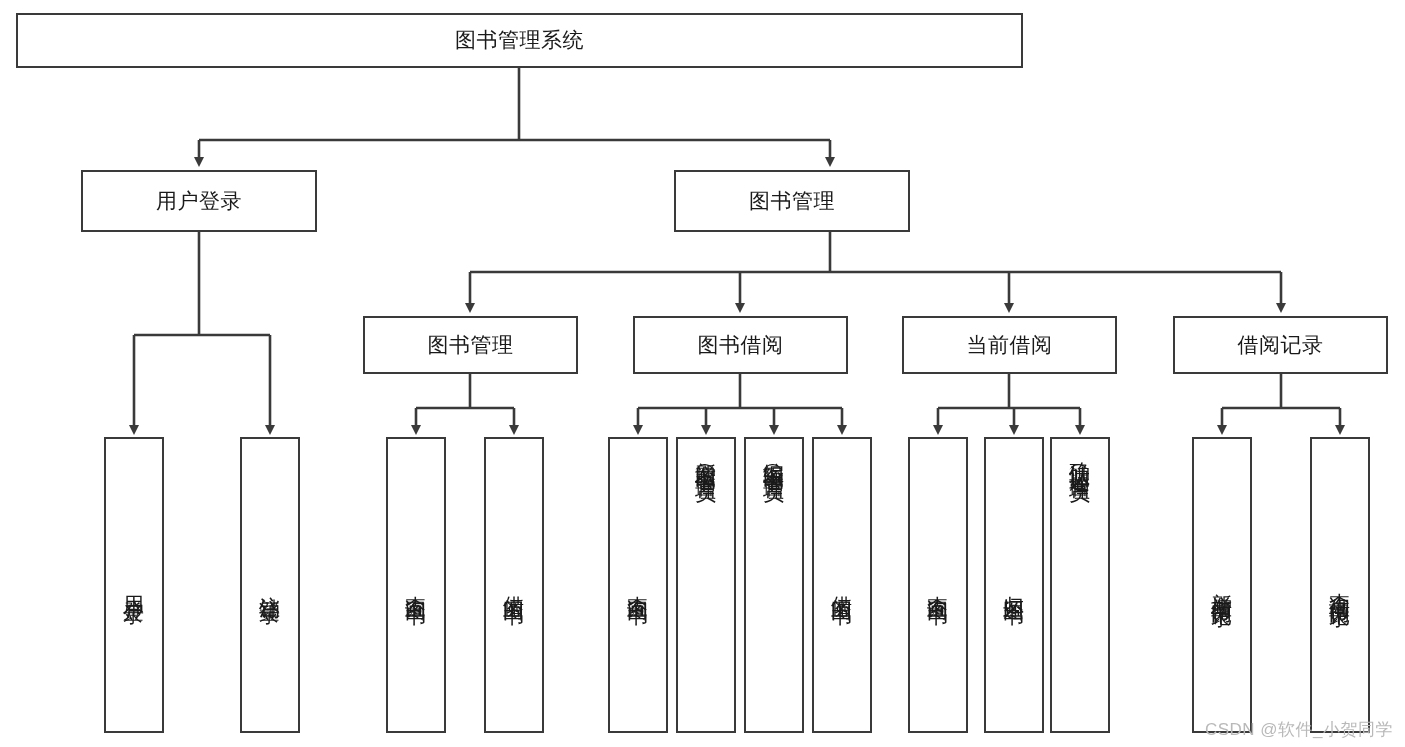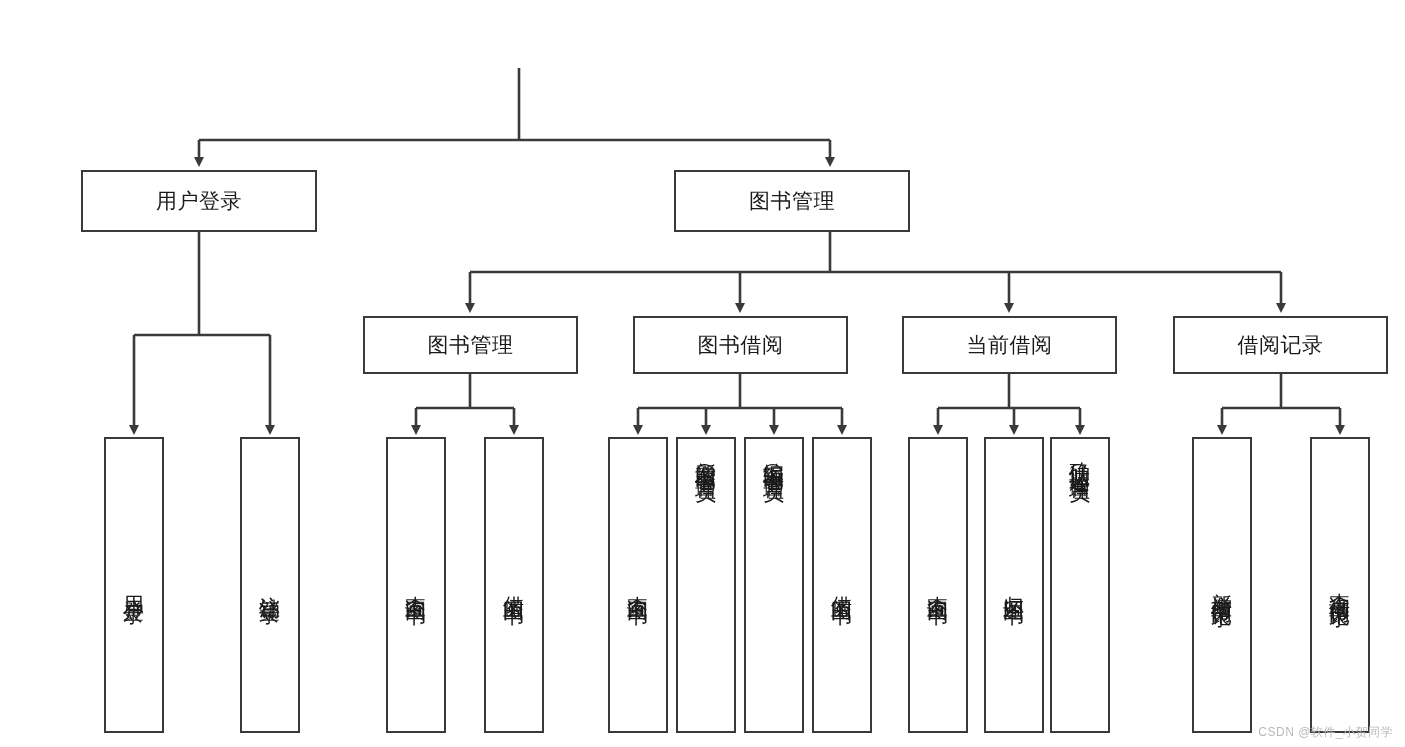--- a/index.html
+++ b/index.html
@@ -126,6 +126,9 @@
     </g>
   </svg>
 
+  <div class="node" id="node-root" style="left: 16px; top: 13px; width: 1007px; height: 55px;">
+    <span class="node-label">图书管理系统</span>
+  </div>
 
   <div class="node" id="node-user-login" style="left: 81px; top: 170px; width: 236px; height: 62px;">
     <span class="node-label">用户登录</span>

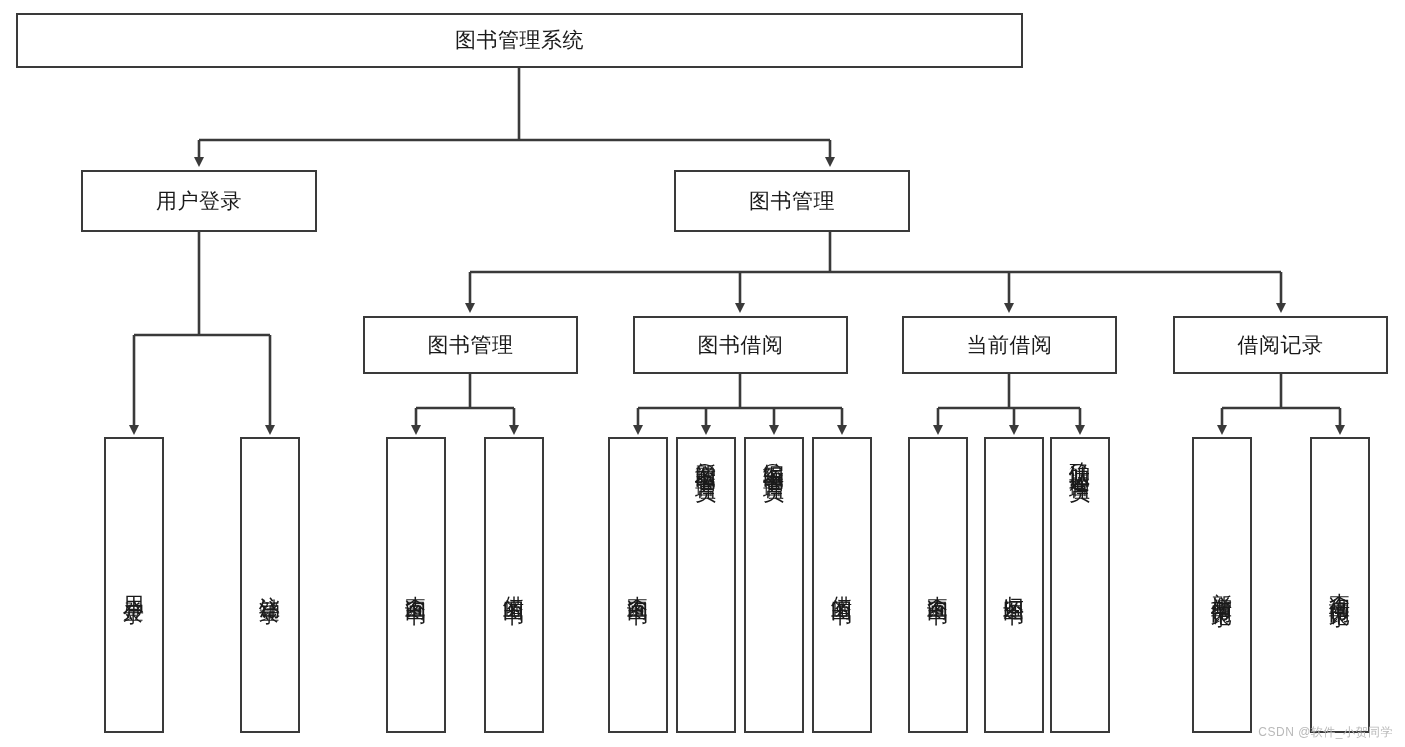--- a/index.html
+++ b/index.html
@@ -65,7 +65,7 @@
     position: absolute;
     right: 12px;
     bottom: 6px;
-    font-size: 12px;
+    font-size: 17px;
     color: #b9b9b9;
     letter-spacing: 0.5px;
     white-space: nowrap;

